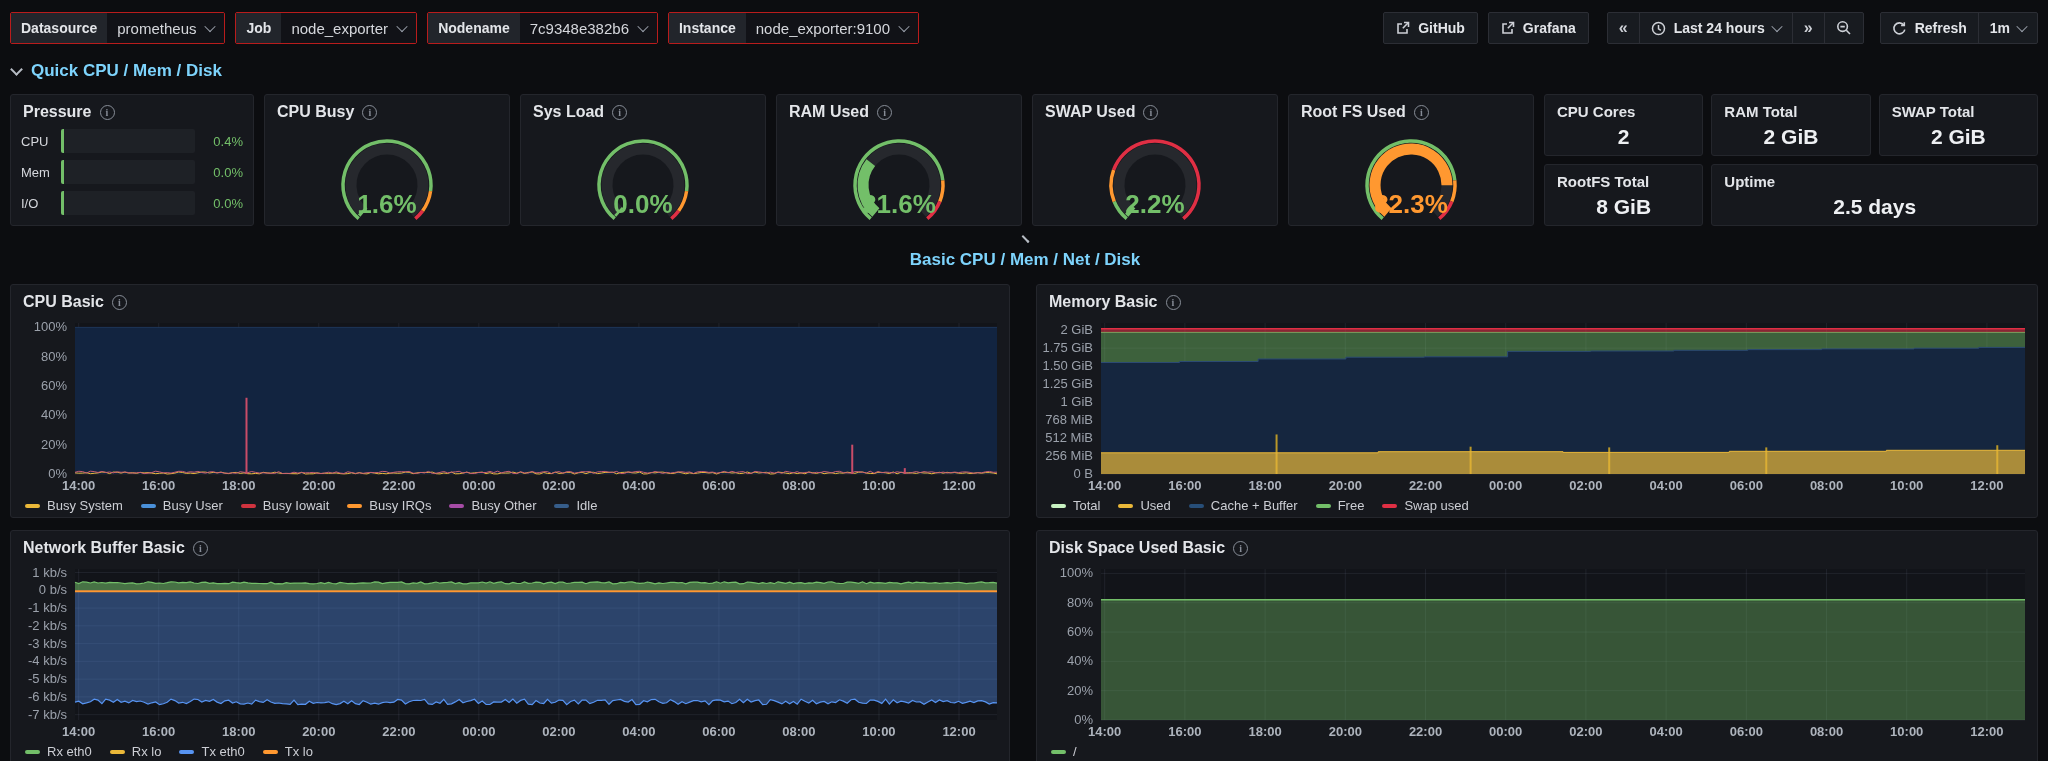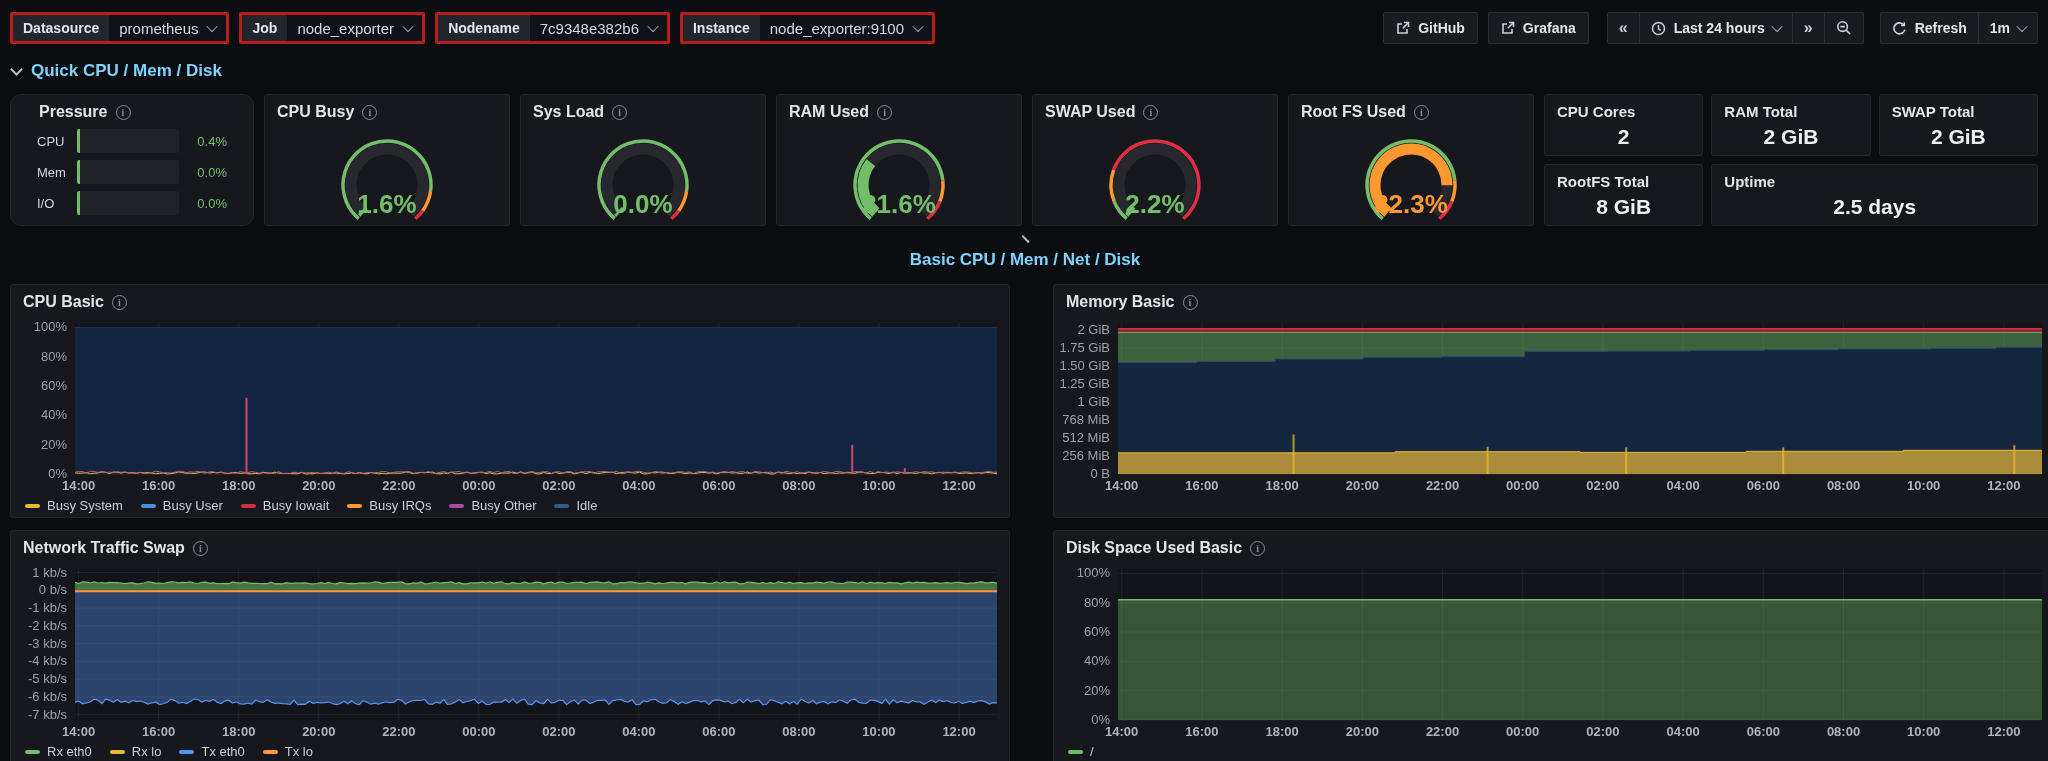--- a/index.html
+++ b/index.html
@@ -10,7 +10,7 @@
   
   .toolbar { height:48px; display:flex; align-items:center; justify-content:space-between; padding-top:8px; }
   .tb-left, .tb-right { display:flex; align-items:center; gap:10px; }
-  .var-chip { display:flex; align-items:stretch; height:32px; border:3px solid #b91c1c; border-radius:2px; overflow:hidden; }
+  .var-chip { display:flex; align-items:stretch; height:32px; border:1px solid #b91c1c; border-radius:2px; overflow:hidden; }
   .var-label { display:flex; align-items:center; padding:0 10px; background:#22252b; font-size:14px; font-weight:700; color:#e3e5e9; }
   .var-value { display:flex; align-items:center; gap:10px; padding:0 10px; background:#111217; font-size:15px; color:#d5d7dc; }
   .chev { width:8px; height:8px; border-right:1.6px solid #9aa0ab; border-bottom:1.6px solid #9aa0ab; transform:rotate(45deg) translate(-1px,-1px); display:inline-block; }

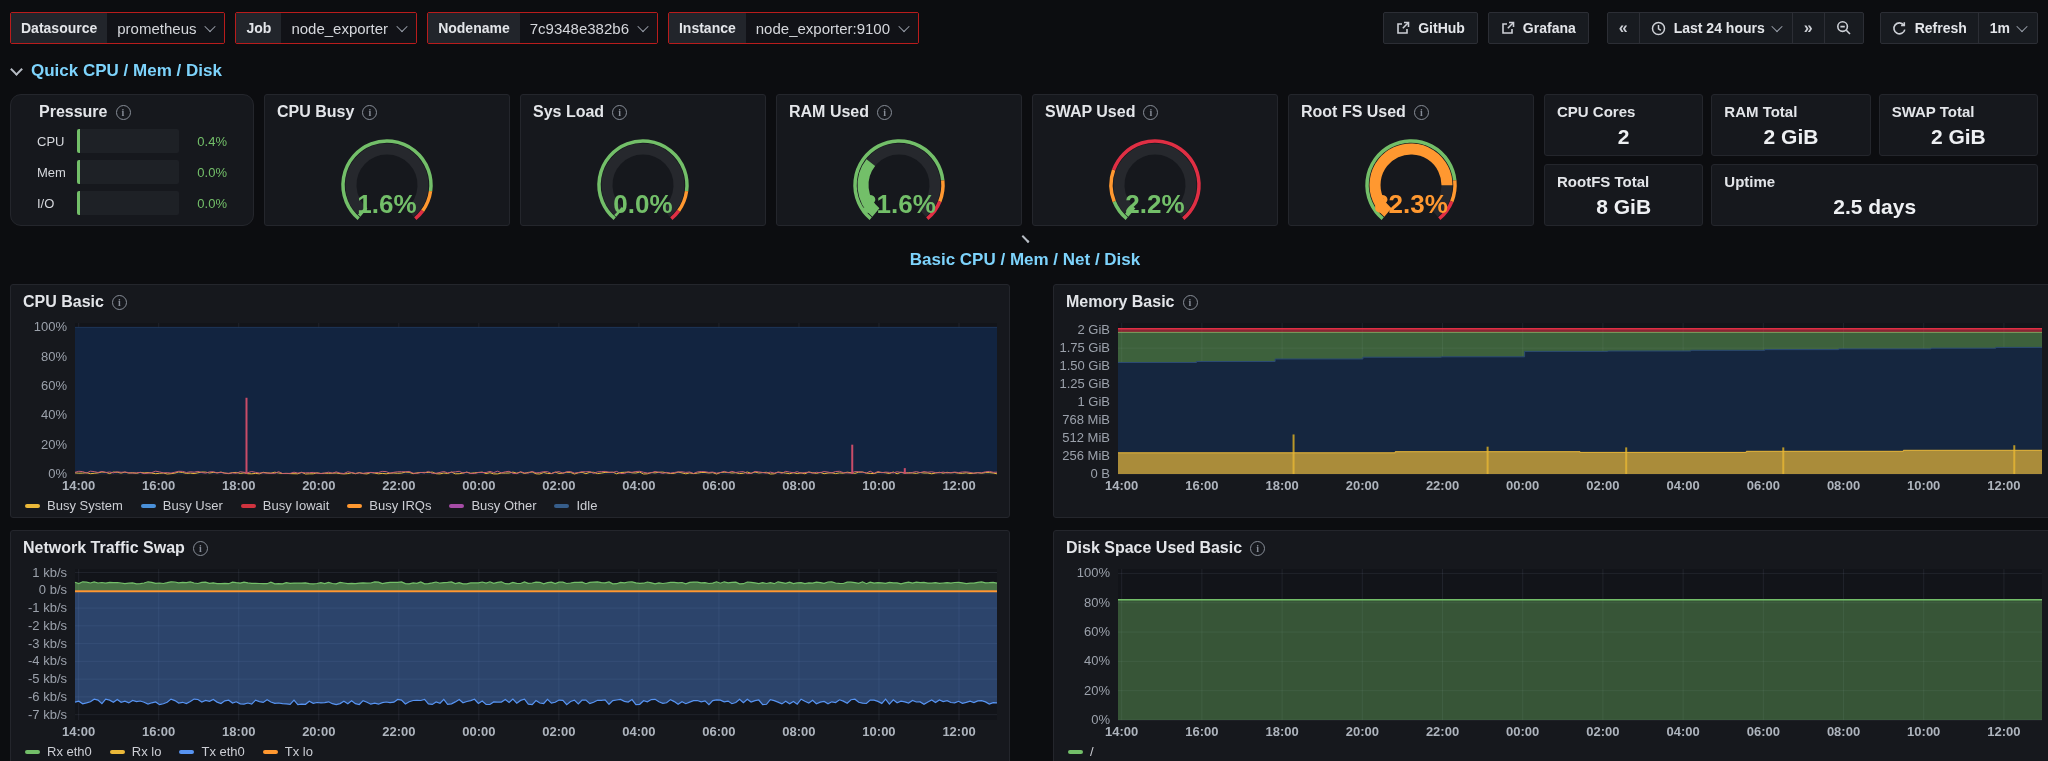--- a/index.html
+++ b/index.html
@@ -35,7 +35,7 @@
 
   
   .gauge-row { display:flex; gap:10px; margin-top:10px; height:132px; }
-  .pressure { width:244px; padding:0 26px;border-radius:11px; }
+  .pressure { width:244px; padding:0 10px; }
   .p-row { display:flex; align-items:center; gap:8px; height:26px; margin-top:5px; }
   .p-label { width:32px; font-size:13px; color:#d5d7dc; }
   .p-bar { flex:1; height:24px; background:#1e2126; border-radius:2px; position:relative; overflow:hidden; }

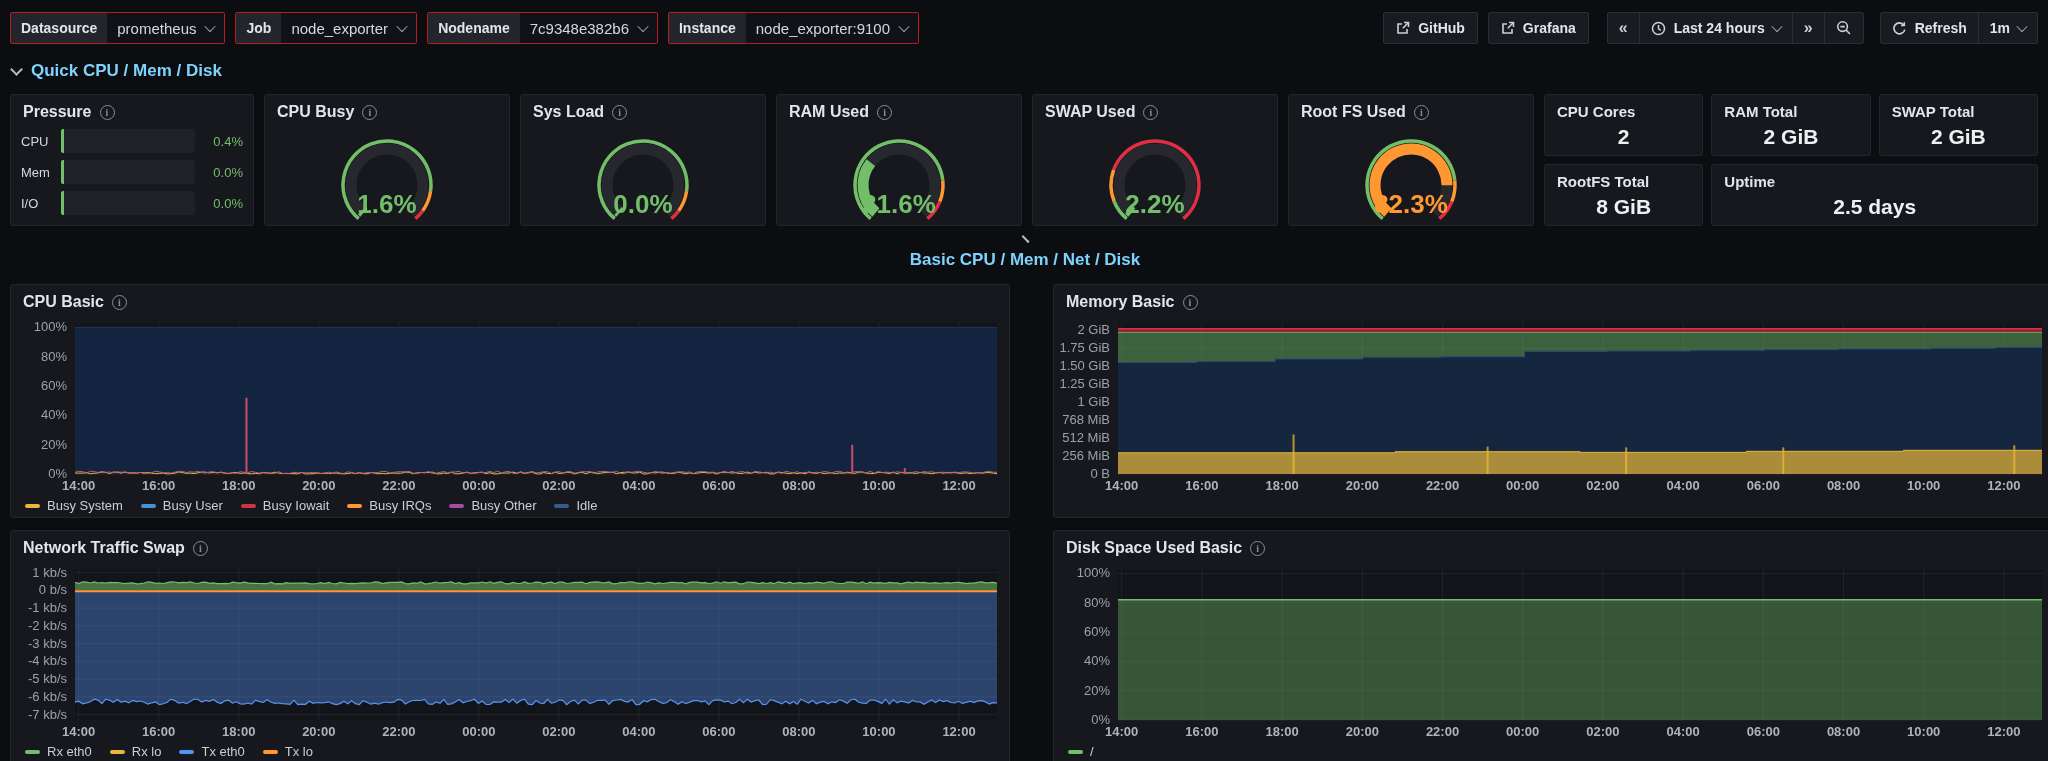--- a/index.html
+++ b/index.html
@@ -50,7 +50,7 @@
   .stat-wide { grid-column:span 2; }
 
   
-  .charts-row { display:flex; gap:43px; margin-top:12px;justify-content:space-between; }
+  .charts-row { display:flex; gap:26px; margin-top:12px;justify-content:space-between; }
   .charts-row.first { margin-top:16px; }
   .chart-panel { height:234px; display:flex; flex-direction:column; }
   .chart-panel.left { width:1000px; }

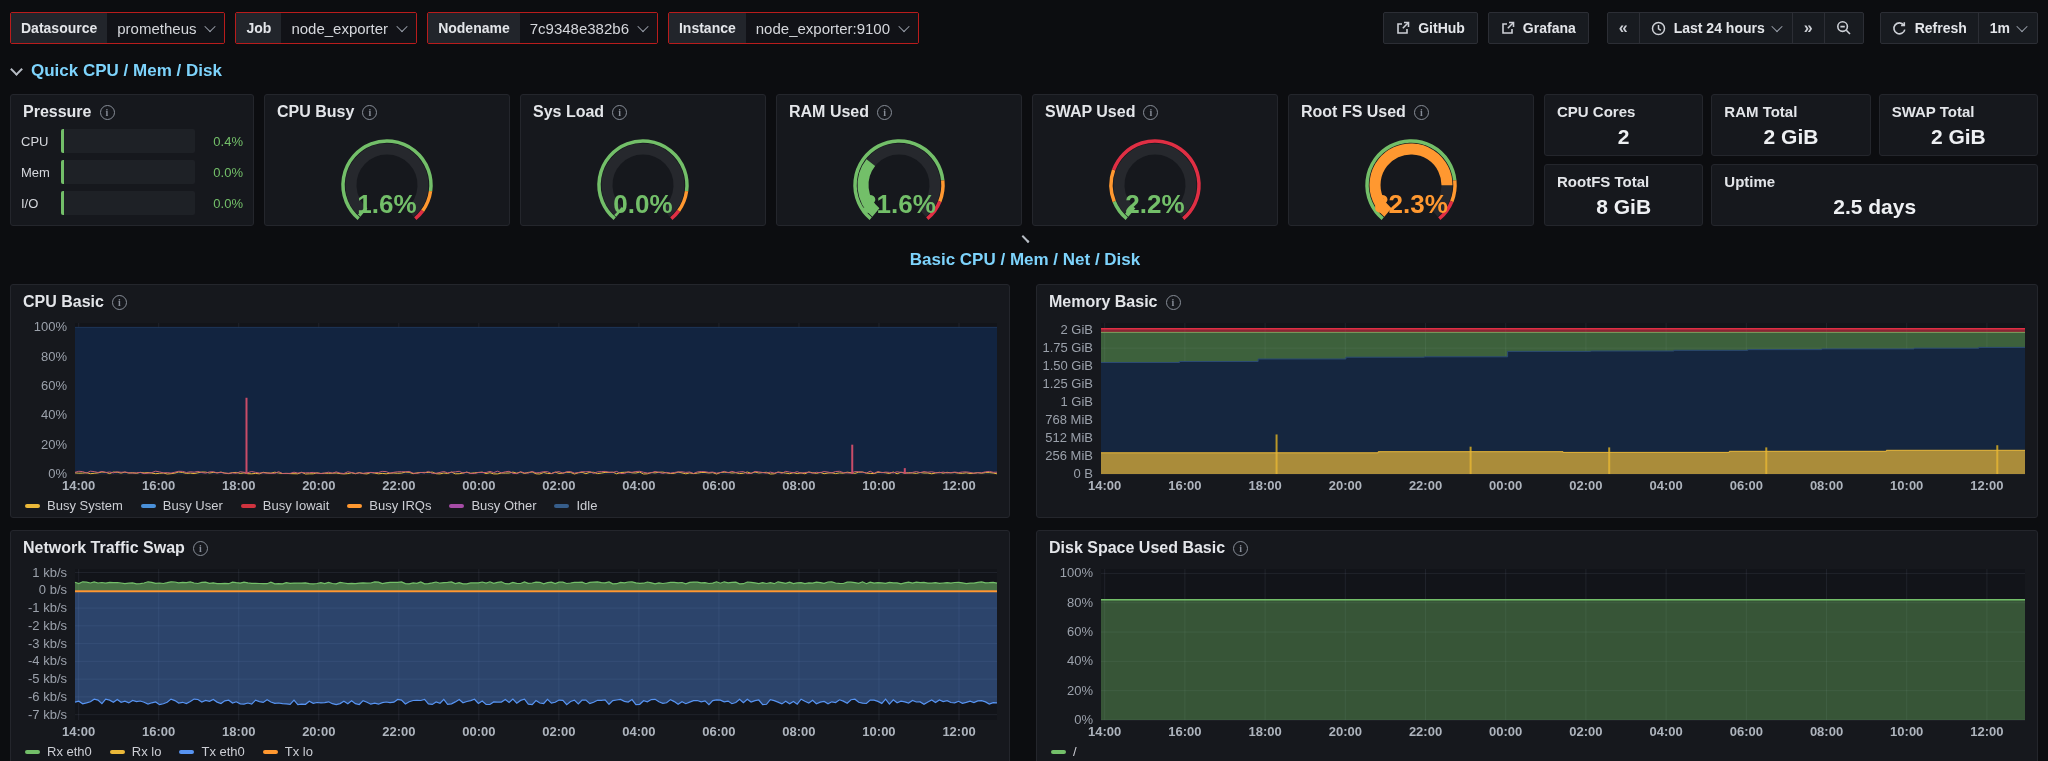--- a/index.html
+++ b/index.html
@@ -447,6 +447,28 @@
             <text x="863.728" y="175" text-anchor="middle" font-size="13" font-weight="600" fill="#aeb4bd">10:00</text>
             <text x="943.9312" y="175" text-anchor="middle" font-size="13" font-weight="600" fill="#aeb4bd">12:00</text>
           </svg></div>
+      <div class="legend">
+          <div class="legend-item">
+            <span class="legend-chip" style="background:#c8f2c2"></span>
+            <span>Total</span>
+          </div>
+          <div class="legend-item">
+            <span class="legend-chip" style="background:#eab839"></span>
+            <span>Used</span>
+          </div>
+          <div class="legend-item">
+            <span class="legend-chip" style="background:#274e78"></span>
+            <span>Cache + Buffer</span>
+          </div>
+          <div class="legend-item">
+            <span class="legend-chip" style="background:#73bf69"></span>
+            <span>Free</span>
+          </div>
+          <div class="legend-item">
+            <span class="legend-chip" style="background:#e02f44"></span>
+            <span>Swap used</span>
+          </div>
+        </div>
     </div>
   </div>
 

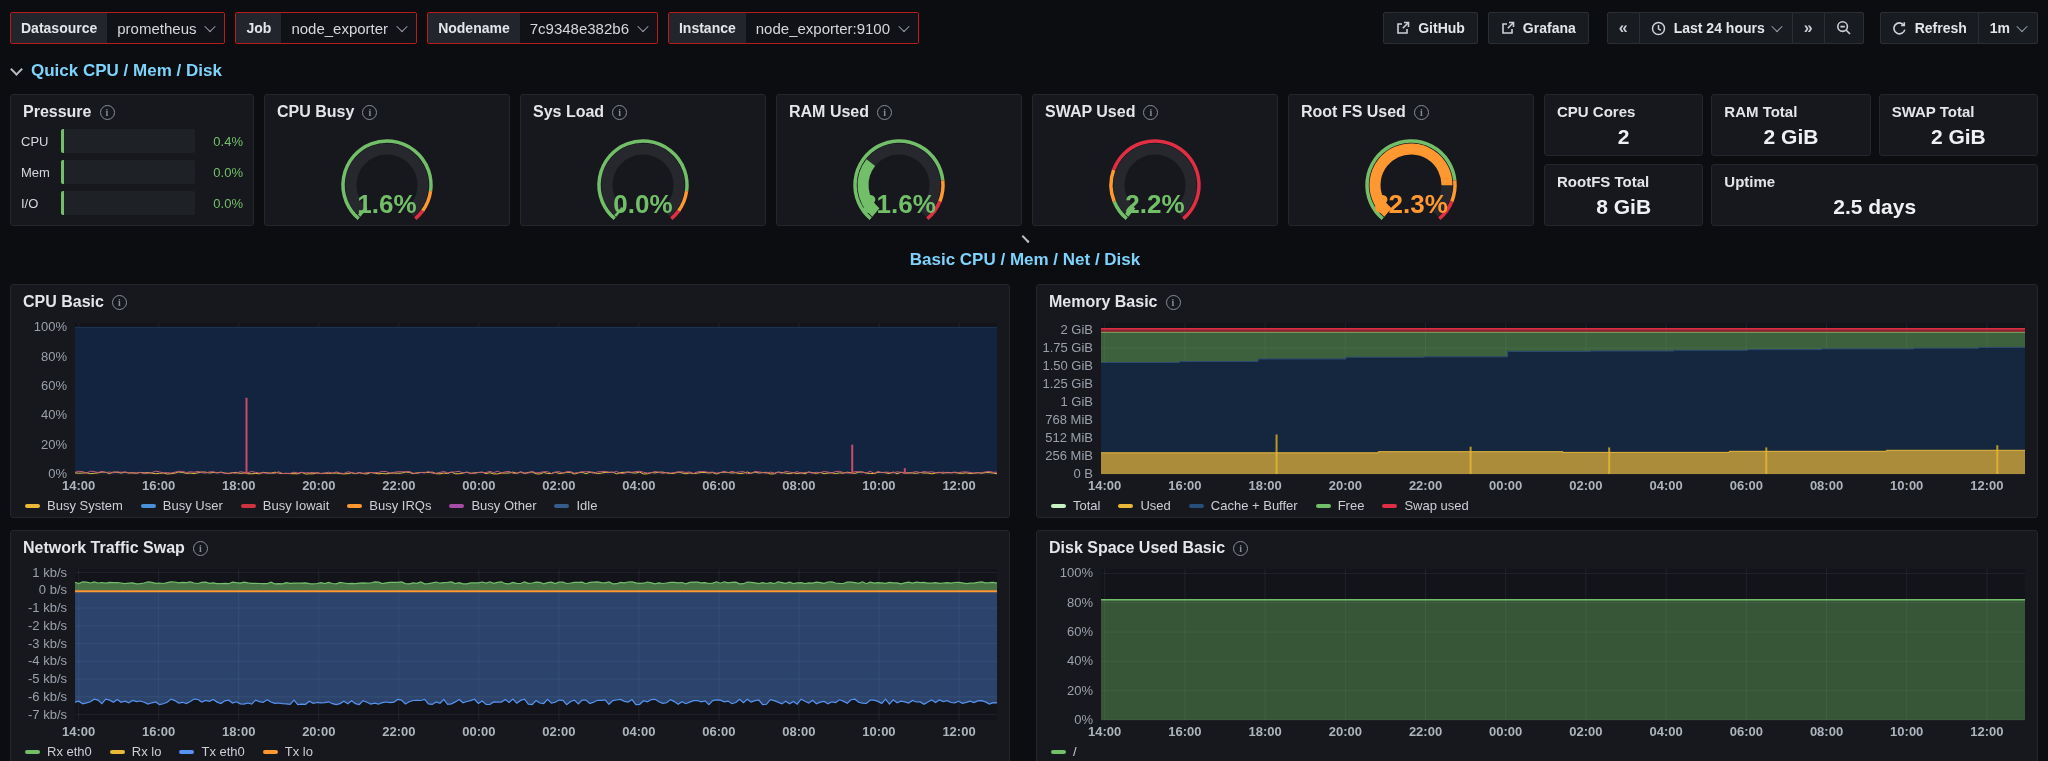--- a/index.html
+++ b/index.html
@@ -475,7 +475,7 @@
   <div class="charts-row">
     <div class="panel chart-panel left">
       <div class="panel-head">
-        <span class="panel-title">Network Traffic Swap</span>
+        <span class="panel-title">Network Buffer Basic</span>
         <span class="info-ic">i</span>
       </div>
       <div class="chart-area"><svg width="986" height="179">

